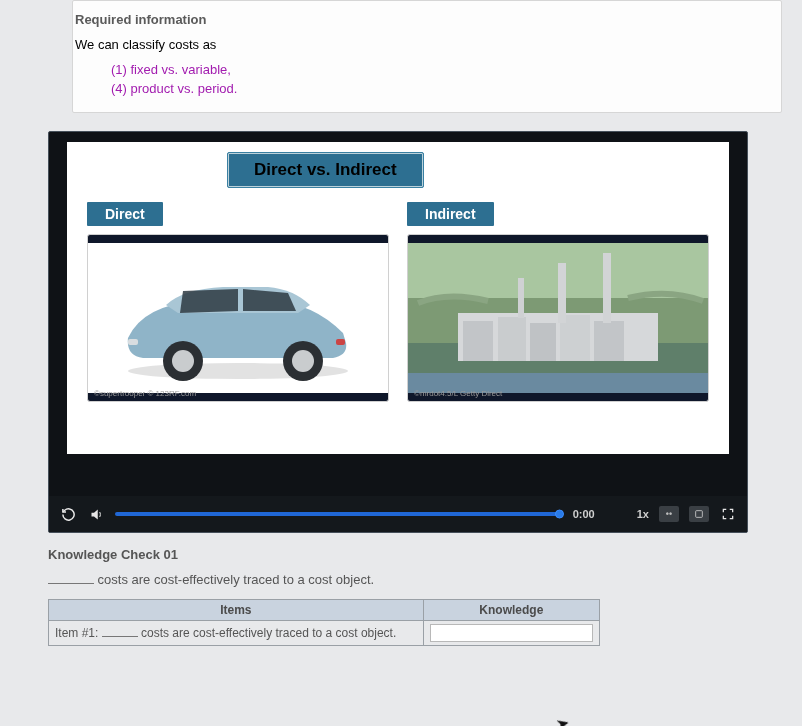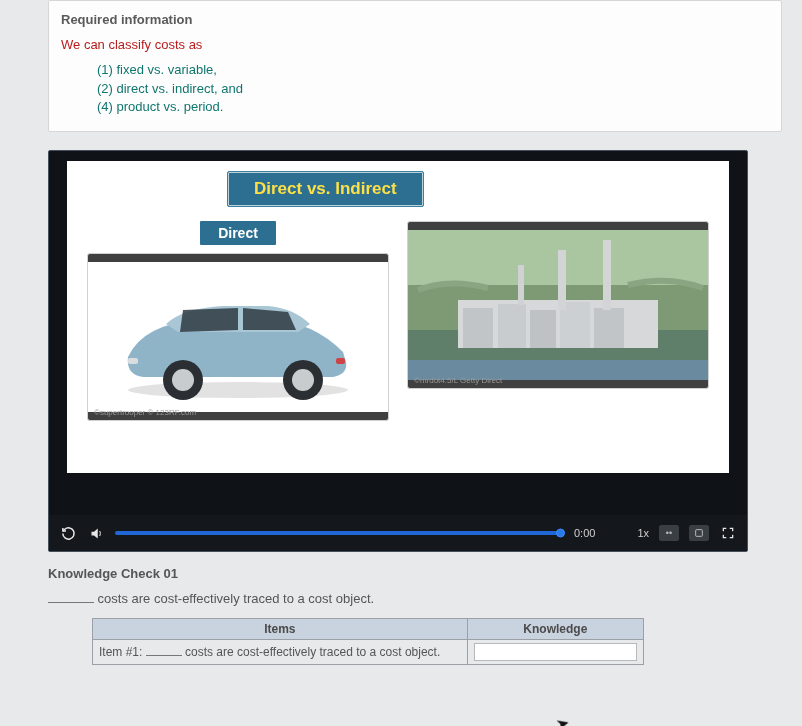--- a/index.html
+++ b/index.html
@@ -14,8 +14,8 @@
     background: #fdfdfd;
     border: 1px solid #d6d6d6;
     border-radius: 2px;
-    margin: 0 20px 18px 48px;
-    padding: 10px 18px 14px 12px;
+    margin: 0 20px 18px 72px;
+    padding: 10px 18px 14px 2px;
     line-height: 1.45;
   }
   .info-card h4 { font-size: 13px; font-weight: bold; color: #5a5a5a; margin-bottom: 6px; }

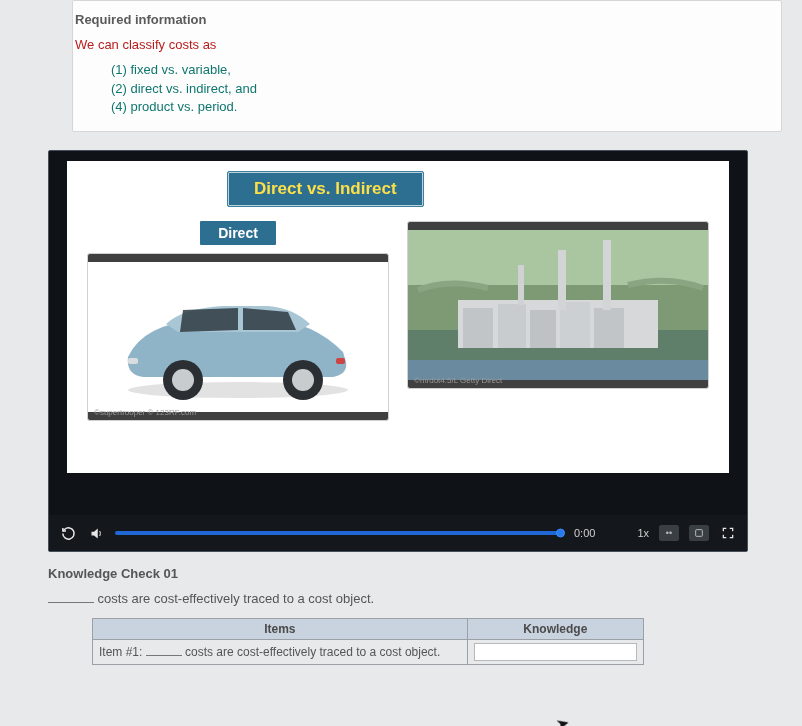--- a/index.html
+++ b/index.html
@@ -19,7 +19,7 @@
     line-height: 1.45;
   }
   .info-card h4 { font-size: 13px; font-weight: bold; color: #5a5a5a; margin-bottom: 6px; }
-  .info-card .intro { margin: 4px 0 6px 0; color: #b91c1c; }
+  .info-card .intro { margin: 4px 0 6px 0; color: #000000; }
   .info-card .list { margin-left: 36px; color: #0f766e; }
   .info-card .desc { margin-top: 10px; color: #5a5a5a; }
 

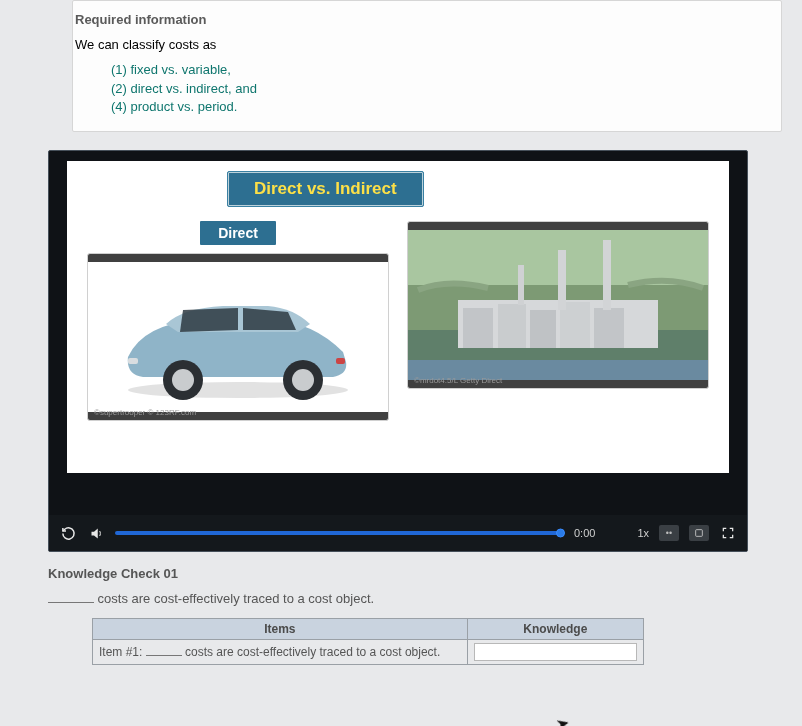--- a/index.html
+++ b/index.html
@@ -20,7 +20,7 @@
   }
   .info-card h4 { font-size: 13px; font-weight: bold; color: #5a5a5a; margin-bottom: 6px; }
   .info-card .intro { margin: 4px 0 6px 0; color: #000000; }
-  .info-card .list { margin-left: 36px; color: #0f766e; }
+  .info-card .list { margin-left: 36px; color: #a21caf; }
   .info-card .desc { margin-top: 10px; color: #5a5a5a; }
 
   .video-frame {

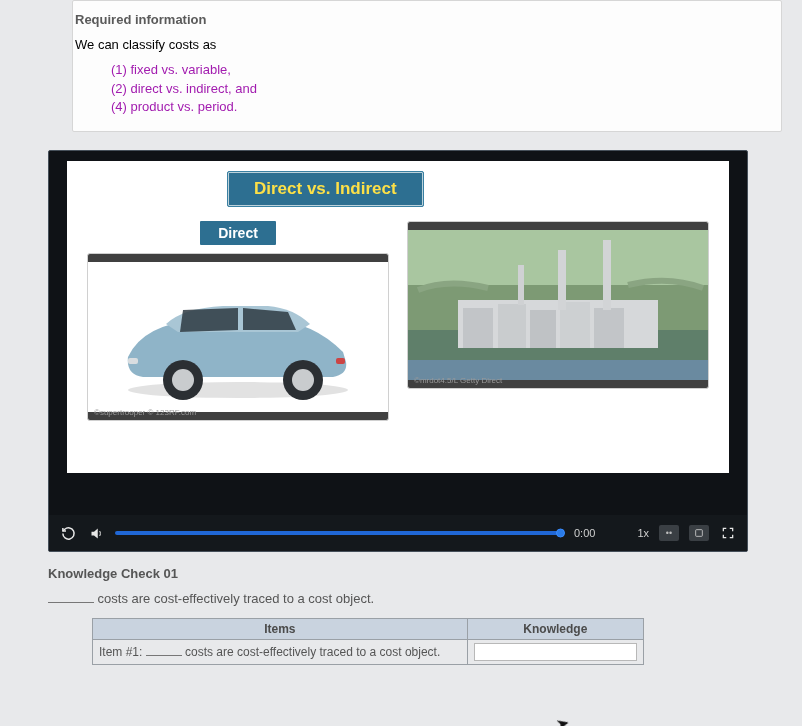--- a/index.html
+++ b/index.html
@@ -165,7 +165,6 @@
   <p class="intro">We can classify costs as</p>
   <div class="list">
     <div>(1) fixed vs. variable,</div>
-    <div>(2) direct vs. indirect, and</div>
     <div>(4) product vs. period.</div>
   </div>
 </div>

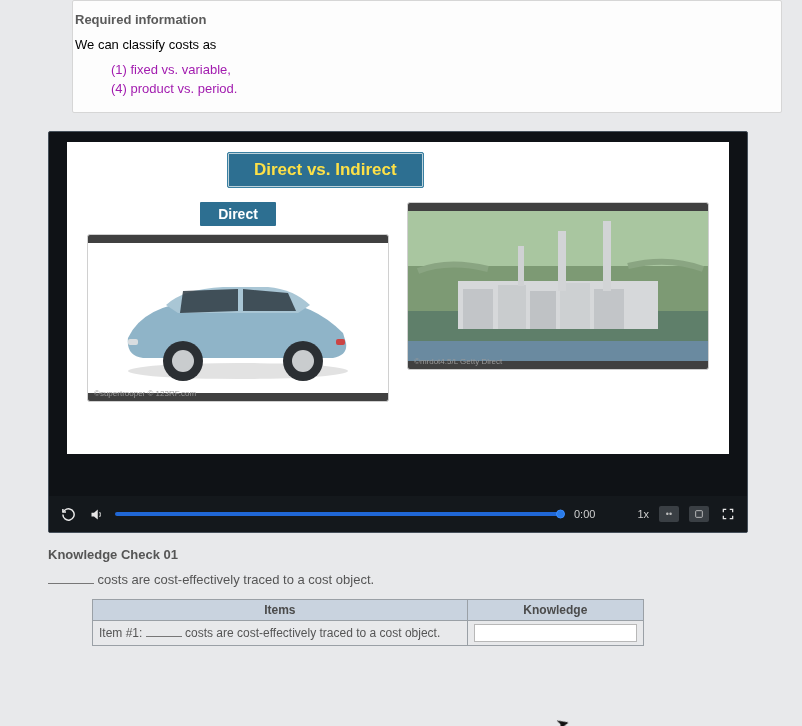--- a/index.html
+++ b/index.html
@@ -39,7 +39,7 @@
   }
   .title-pill {
     background: #2d6f91;
-    color: #fde047;
+    color: #000000;
     font-weight: bold;
     font-size: 17px;
     padding: 7px 26px;

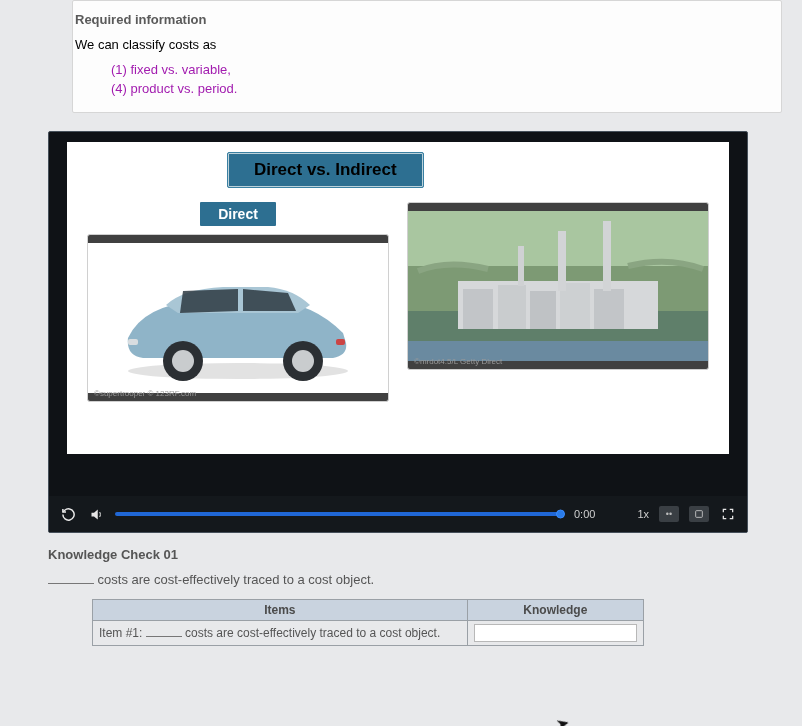--- a/index.html
+++ b/index.html
@@ -61,7 +61,7 @@
     margin-bottom: 8px;
     border-radius: 1px;
   }
-  .col .label-wrap { text-align: center; }
+  .col .label-wrap { text-align: left; }
   .img-card {
     border: 1px solid #d0d0d0;
     border-radius: 3px;

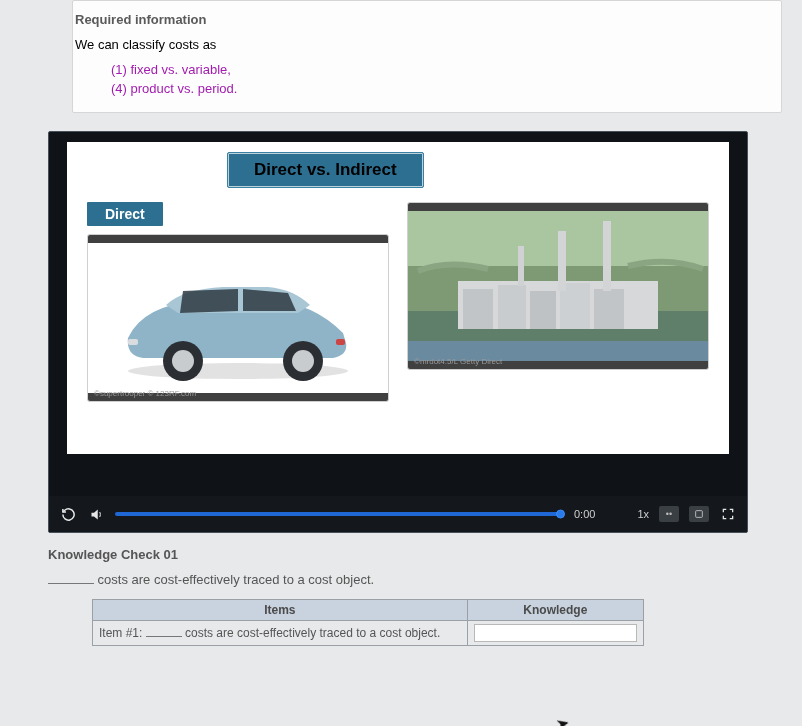--- a/index.html
+++ b/index.html
@@ -194,6 +194,7 @@
         </div>
       </div>
       <div class="col">
+        <div class="label-wrap"><span class="label">Indirect</span></div>
         <div class="img-card">
           <svg class="factory-svg" viewBox="0 0 300 150">
             <rect x="0" y="0" width="300" height="60" fill="#a9c6a0"></rect>

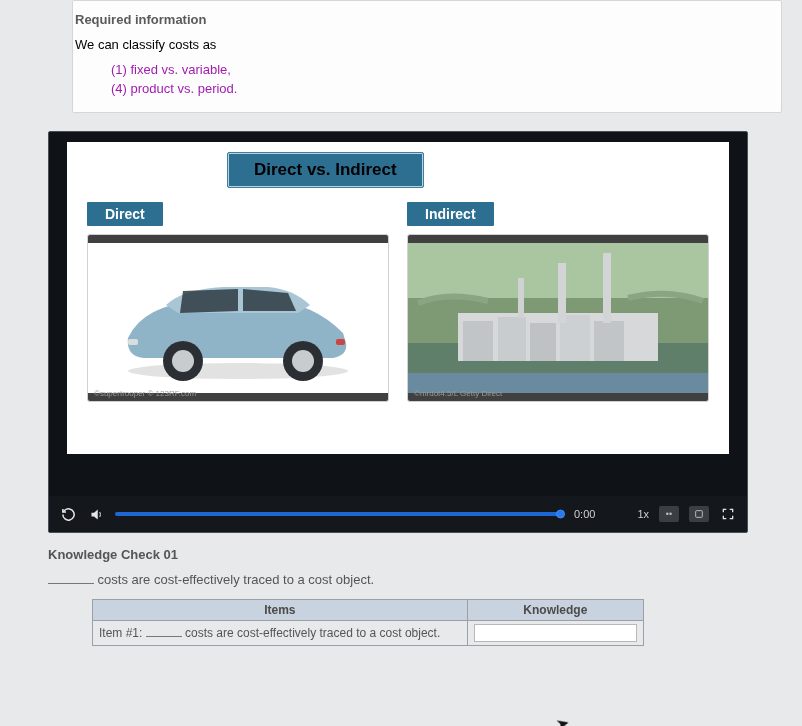--- a/index.html
+++ b/index.html
@@ -66,7 +66,7 @@
     border: 1px solid #d0d0d0;
     border-radius: 3px;
     height: 168px;
-    background: #404040;
+    background: #0f172a;
     position: relative;
     overflow: hidden;
   }

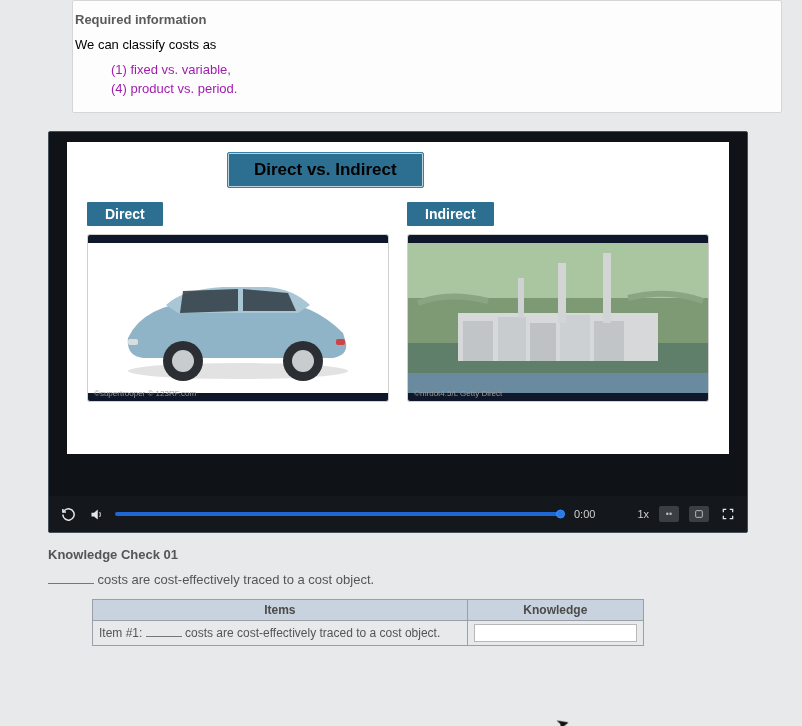--- a/index.html
+++ b/index.html
@@ -86,6 +86,7 @@
     padding: 0 10px;
     gap: 10px;
     margin-top: 42px;
+    font-weight: bold;
   }
   .ctl-icon {
     color: #e8e8e8;

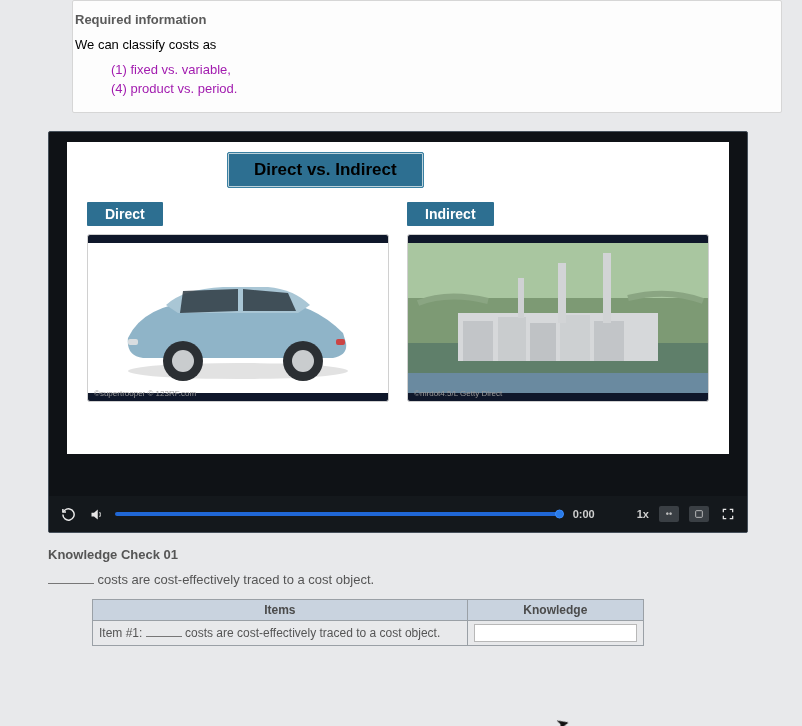--- a/index.html
+++ b/index.html
@@ -132,7 +132,6 @@
     border-collapse: collapse;
     width: 552px;
     font-size: 12px;
-    margin-left: 44px;
   }
   table.kc-table th, table.kc-table td {
     border: 1px solid #9aa0a6;

